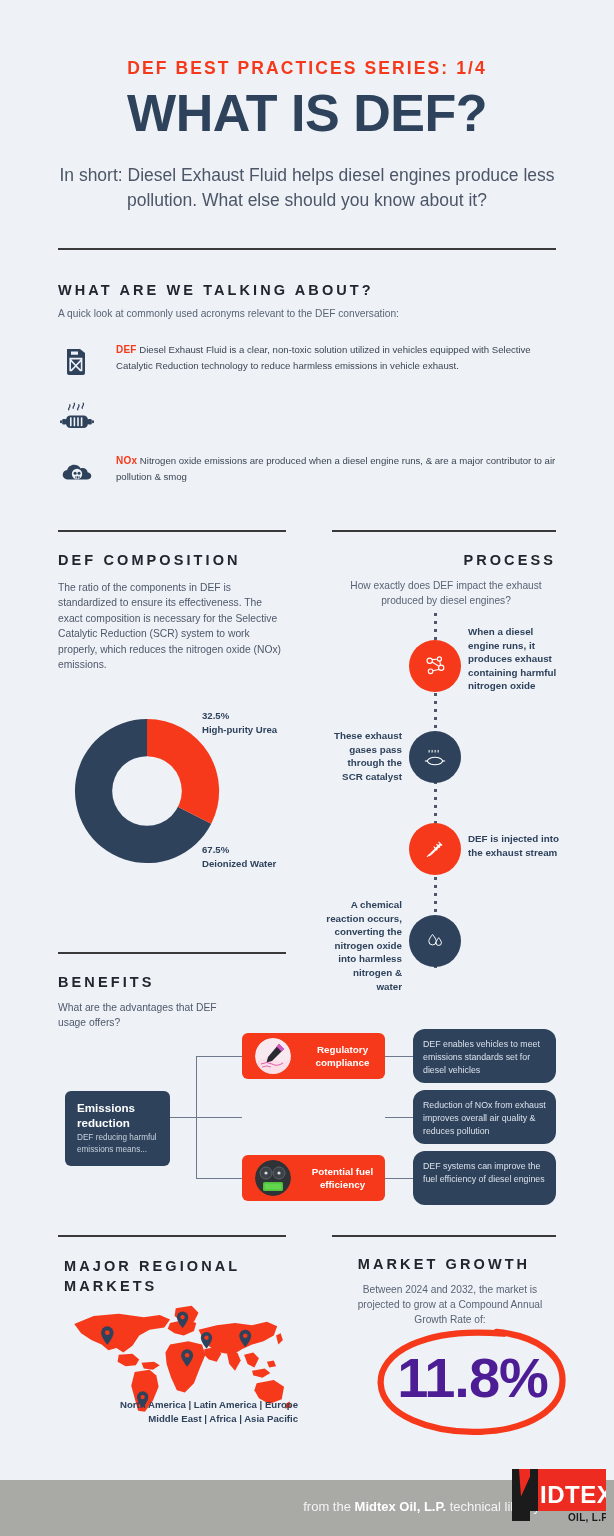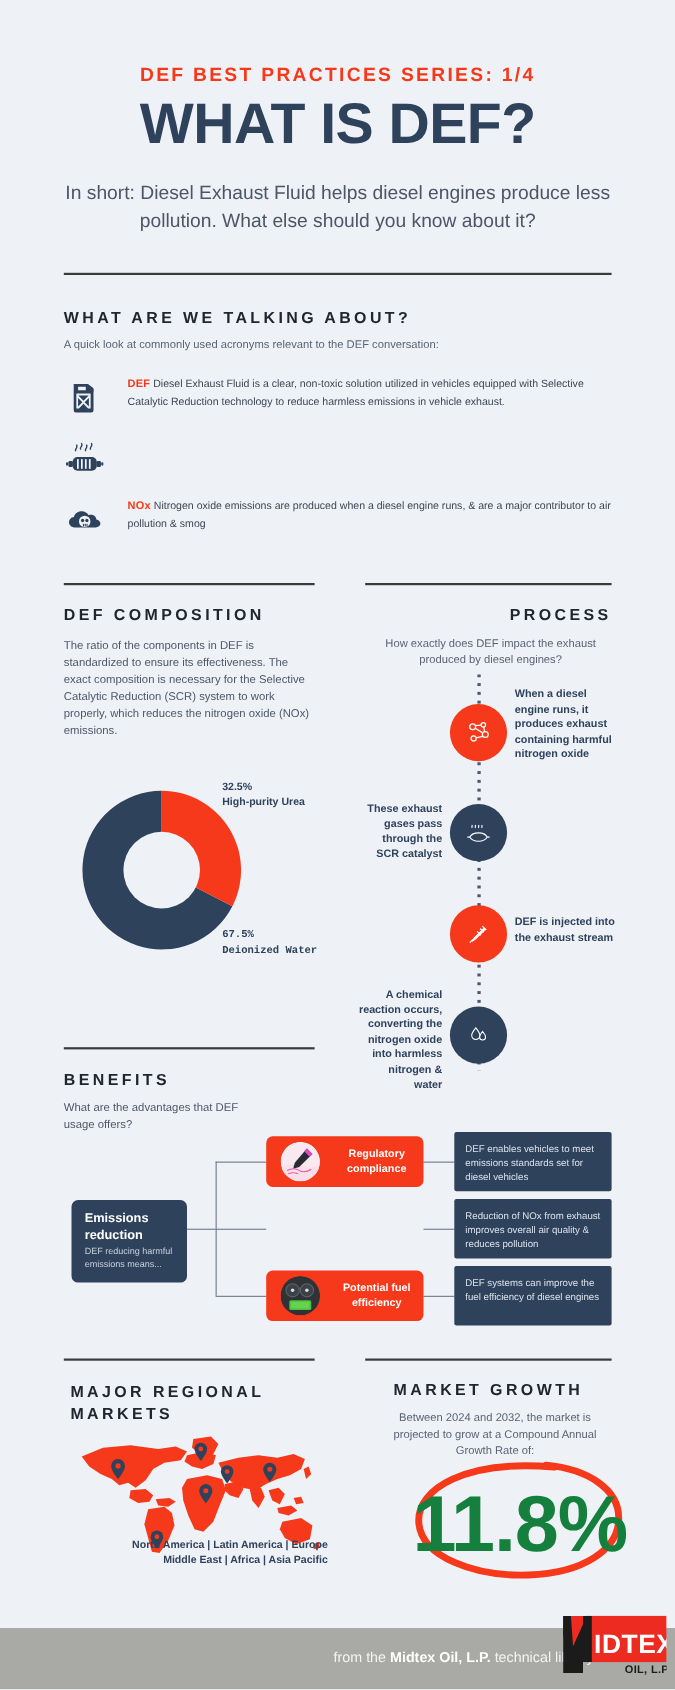--- a/index.html
+++ b/index.html
@@ -291,7 +291,7 @@
     <div>32.5%</div>
     <div>High-purity Urea</div>
   </div>
-  <div class="donut-label" style="left:202px; top:843px;font-family:Liberation Mono, monospace;">
+  <div class="donut-label" style="left:202px; top:843px;">
     <div>67.5%</div>
     <div>Deionized Water</div>
   </div>

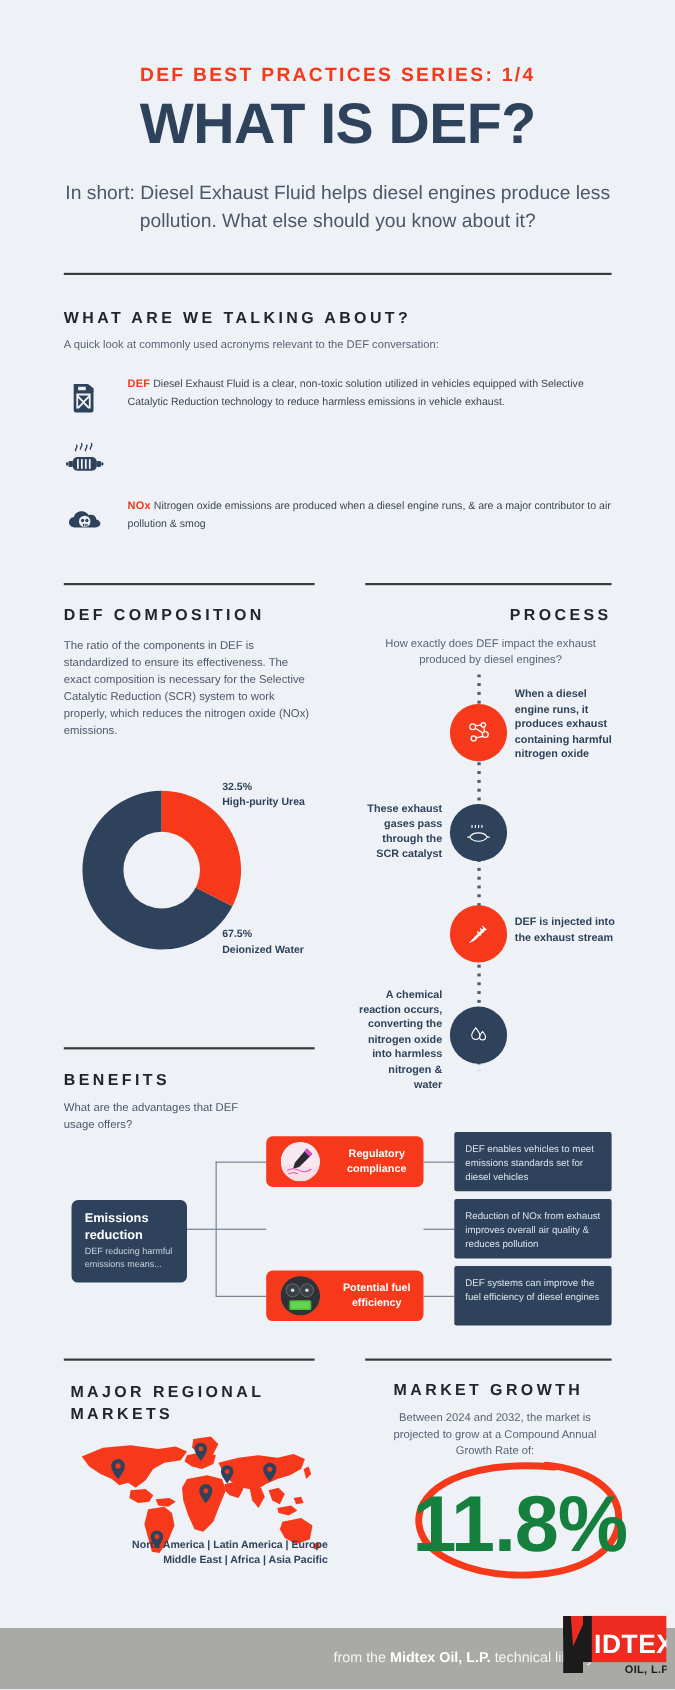--- a/index.html
+++ b/index.html
@@ -166,7 +166,7 @@
   .desc-box {
     position: absolute;
     background: #2e425c;
-    border-radius: 2px;
+    border-radius: 12px;
     color: #dbe1ea;
     font-size: 8.8px;
     line-height: 12.8px;

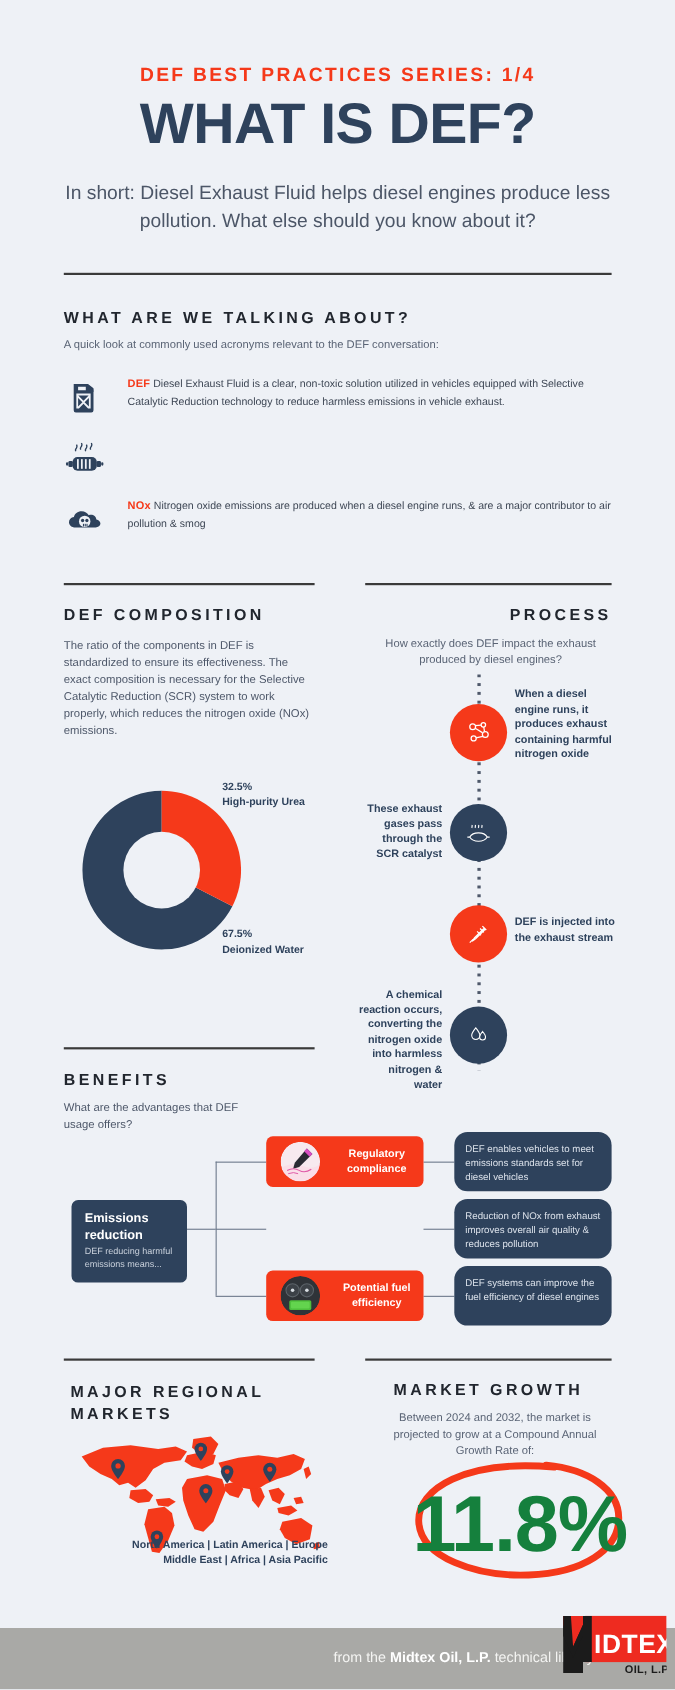--- a/index.html
+++ b/index.html
@@ -187,8 +187,8 @@
   
   .growth-num {
     position: absolute;
-    color: #15803d;
-    font-size: 72px;
+    color: #4c1d95;
+    font-size: 56px;
     font-weight: 700;
     letter-spacing: -1px;
     z-index: 2;

